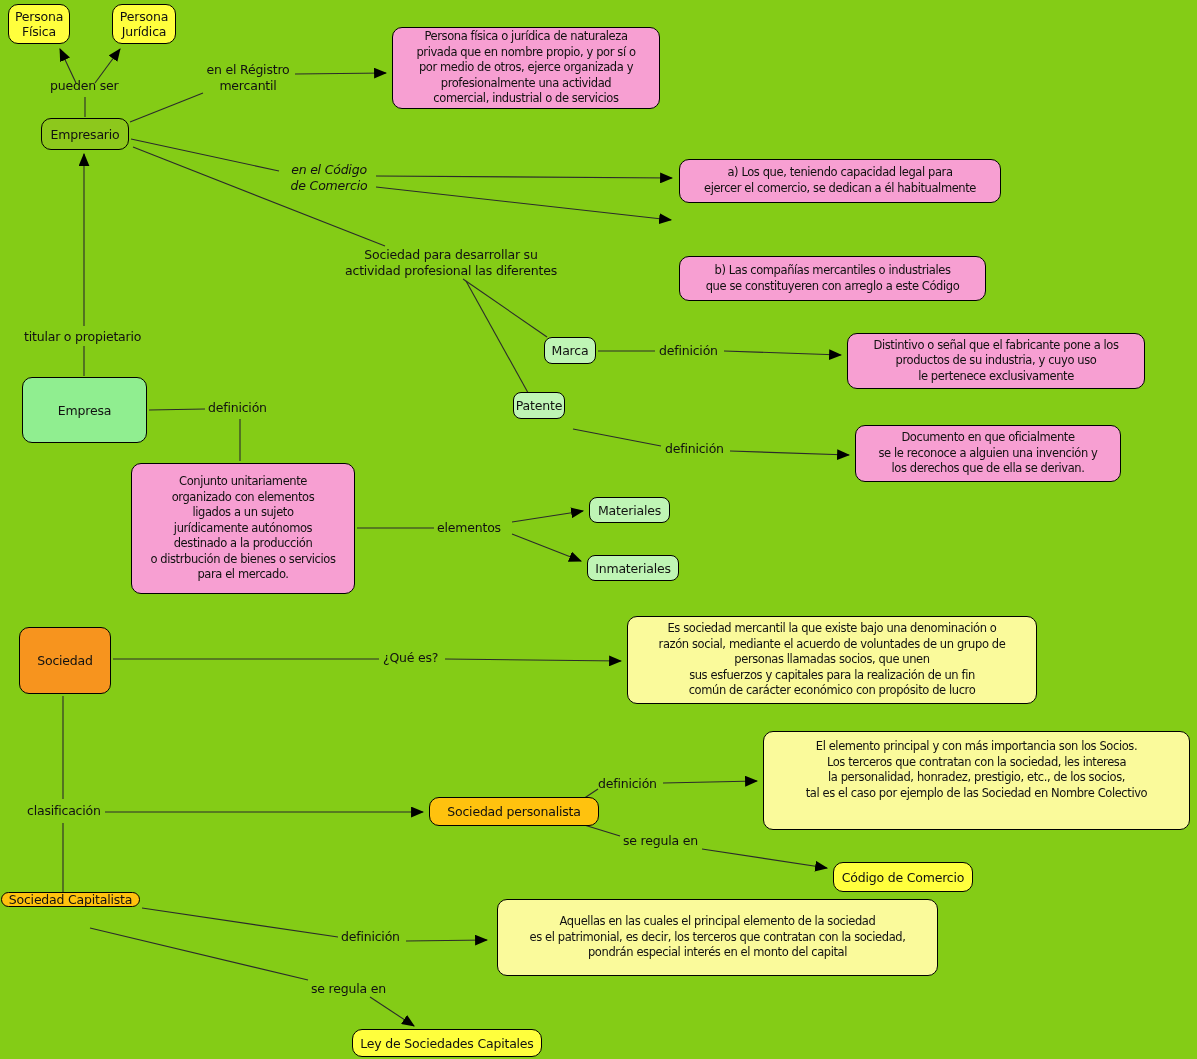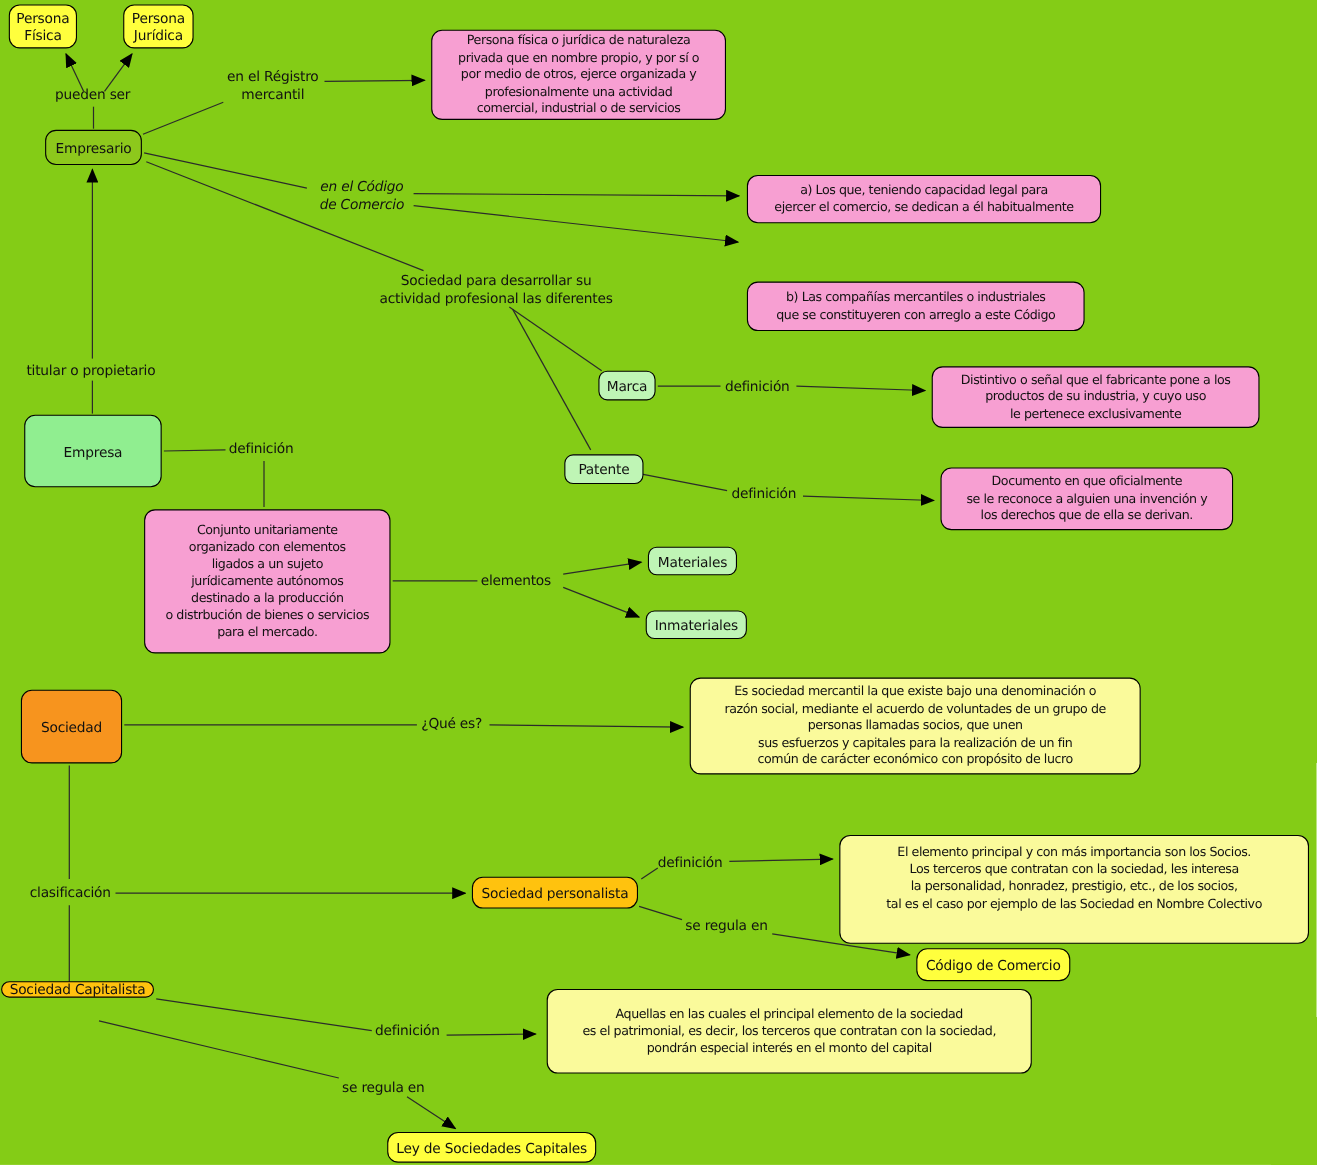--- a/index.html
+++ b/index.html
@@ -96,7 +96,7 @@
   <div class="node def c-pink" style="left:679px;top:220px;width:307px;height:45px;margin-top:36px;">b) Las compañías mercantiles o industriales
 que se constituyeren con arreglo a este Código</div>
   <div class="node concept c-pale" style="left:544px;top:337px;width:52px;height:27px;border-radius:8px;">Marca</div>
-  <div class="node concept c-pale" style="left:513px;top:413px;width:72px;height:27px;border-radius:8px;text-align:center;">Patente</div>
+  <div class="node concept c-pale" style="left:513px;top:392px;width:52px;height:27px;border-radius:8px;text-align:center;">Patente</div>
   <div class="node def c-pink" style="left:847px;top:333px;width:298px;height:56px;">Distintivo o señal que el fabricante pone a los
 productos de su industria, y cuyo uso
 le pertenece exclusivamente</div>

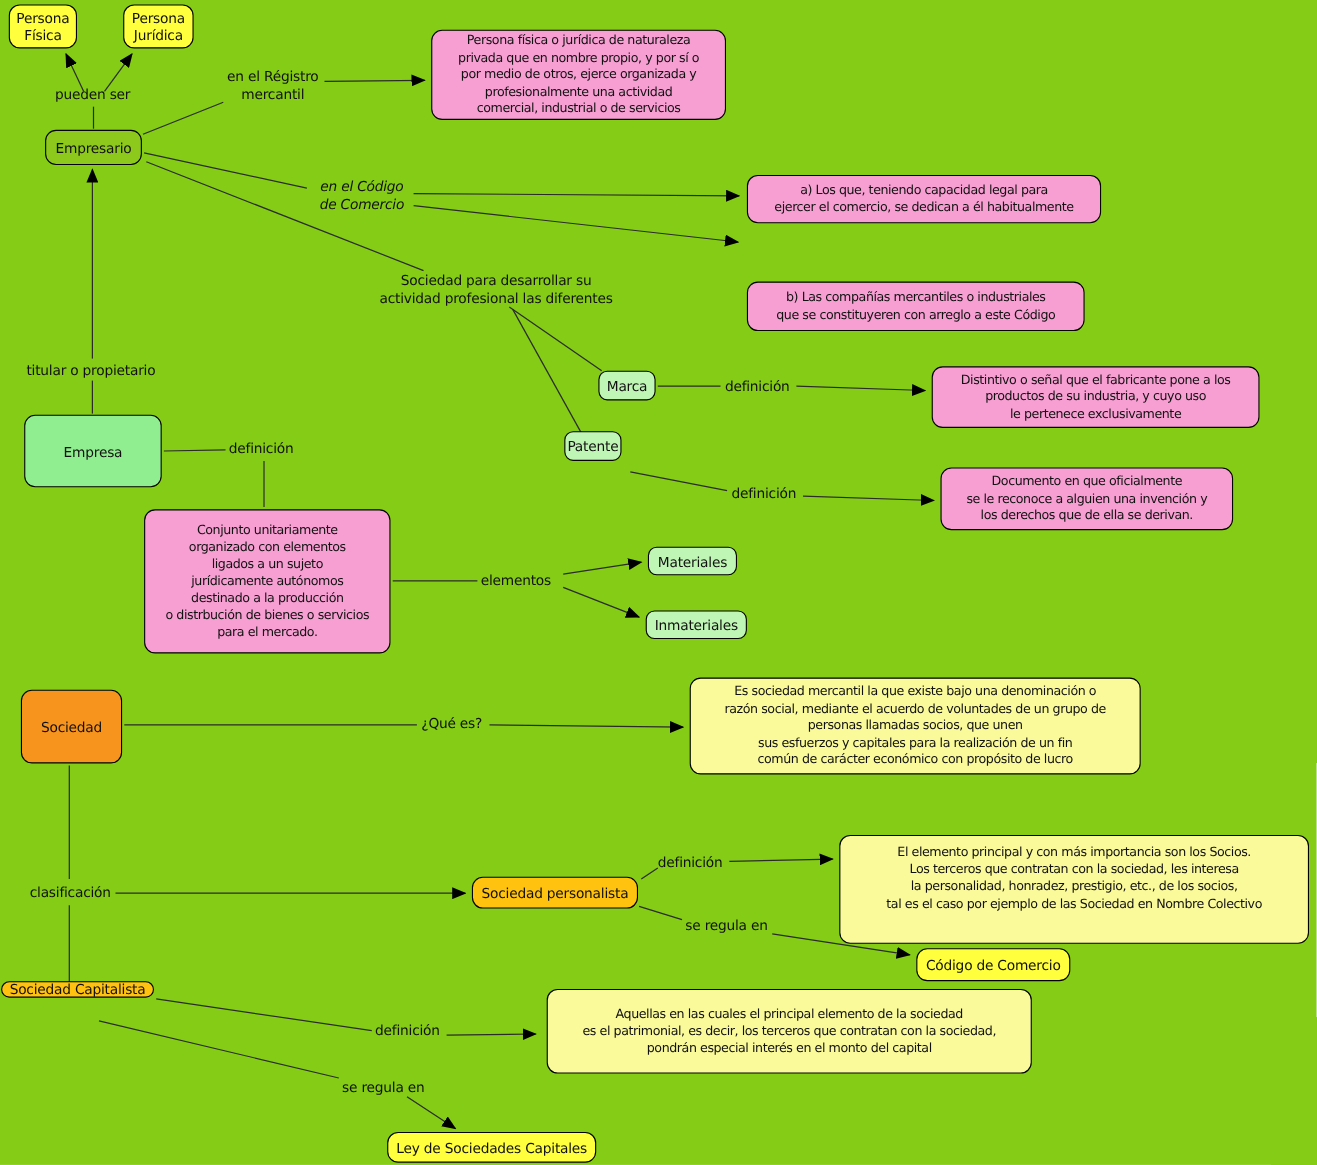--- a/index.html
+++ b/index.html
@@ -120,7 +120,7 @@
 sus esfuerzos y capitales para la realización de un fin
 común de carácter económico con propósito de lucro</div>
   <div class="node concept c-amber" style="left:429px;top:797px;width:151px;height:29px;">Sociedad personalista</div>
-  <div class="node def c-lemon top" style="left:763px;top:731px;width:427px;height:99px;margin-top:28px;">El elemento principal y con más importancia son los Socios.
+  <div class="node def c-lemon top" style="left:763px;top:731px;width:427px;height:99px;">El elemento principal y con más importancia son los Socios.
 Los terceros que contratan con la sociedad, les interesa
 la personalidad, honradez, prestigio, etc., de los socios,
 tal es el caso por ejemplo de las Sociedad en Nombre Colectivo</div>

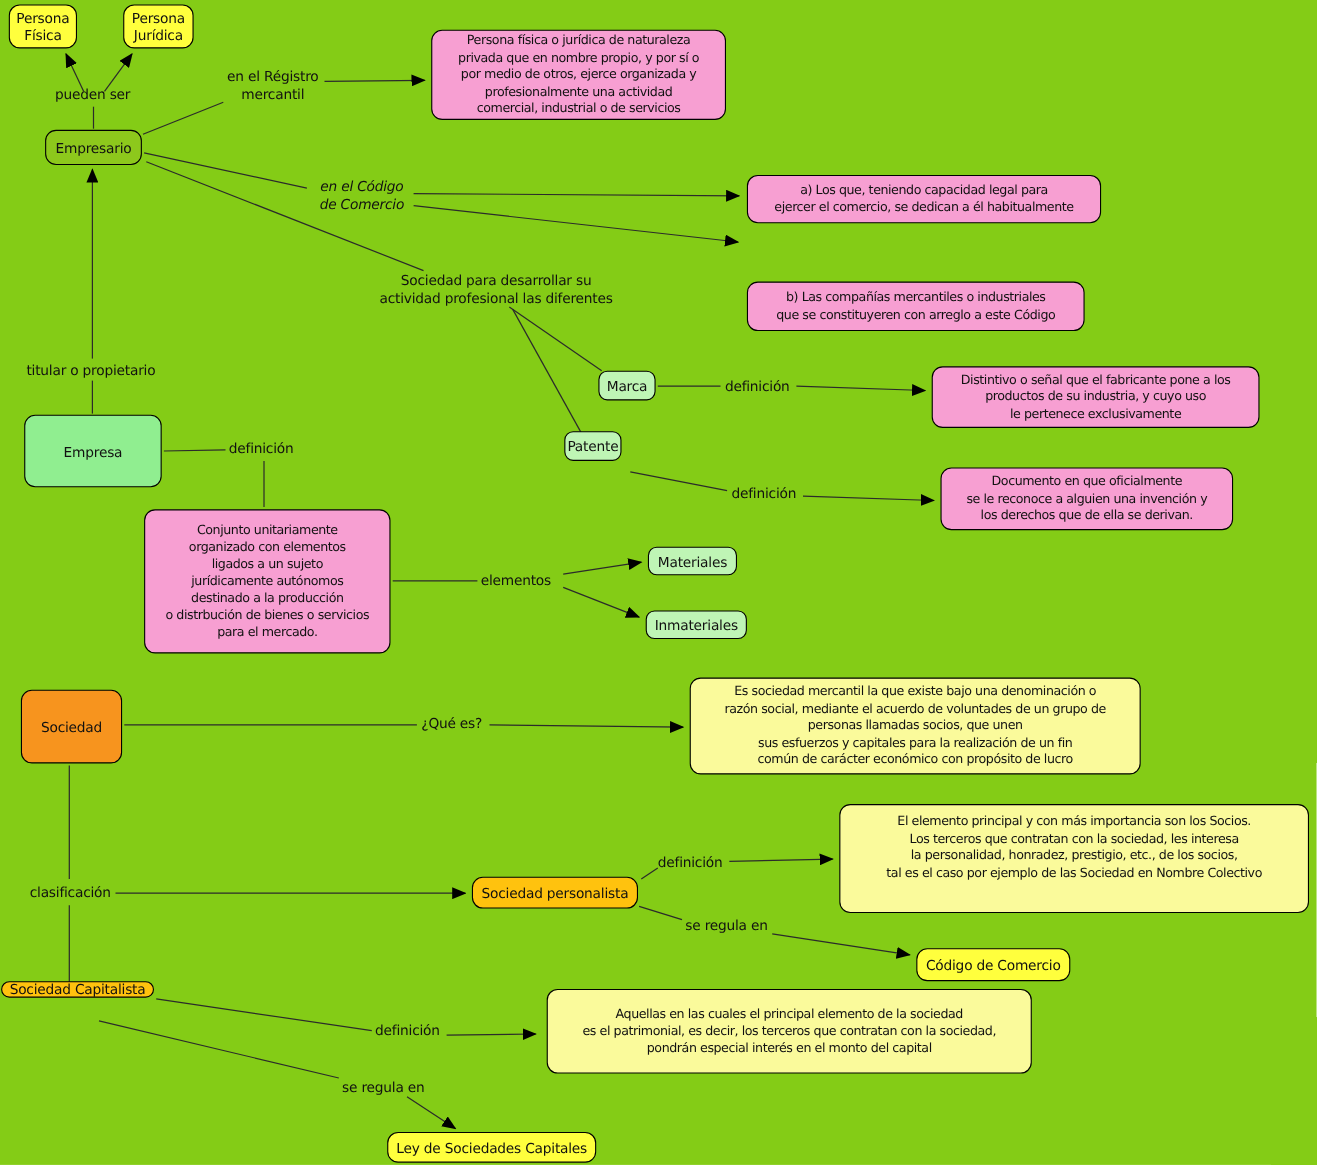--- a/index.html
+++ b/index.html
@@ -119,7 +119,7 @@
 personas llamadas socios, que unen
 sus esfuerzos y capitales para la realización de un fin
 común de carácter económico con propósito de lucro</div>
-  <div class="node concept c-amber" style="left:429px;top:797px;width:151px;height:29px;">Sociedad personalista</div>
+  <div class="node concept c-amber" style="left:429px;top:797px;width:170px;height:29px;">Sociedad personalista</div>
   <div class="node def c-lemon top" style="left:763px;top:731px;width:427px;height:99px;">El elemento principal y con más importancia son los Socios.
 Los terceros que contratan con la sociedad, les interesa
 la personalidad, honradez, prestigio, etc., de los socios,

